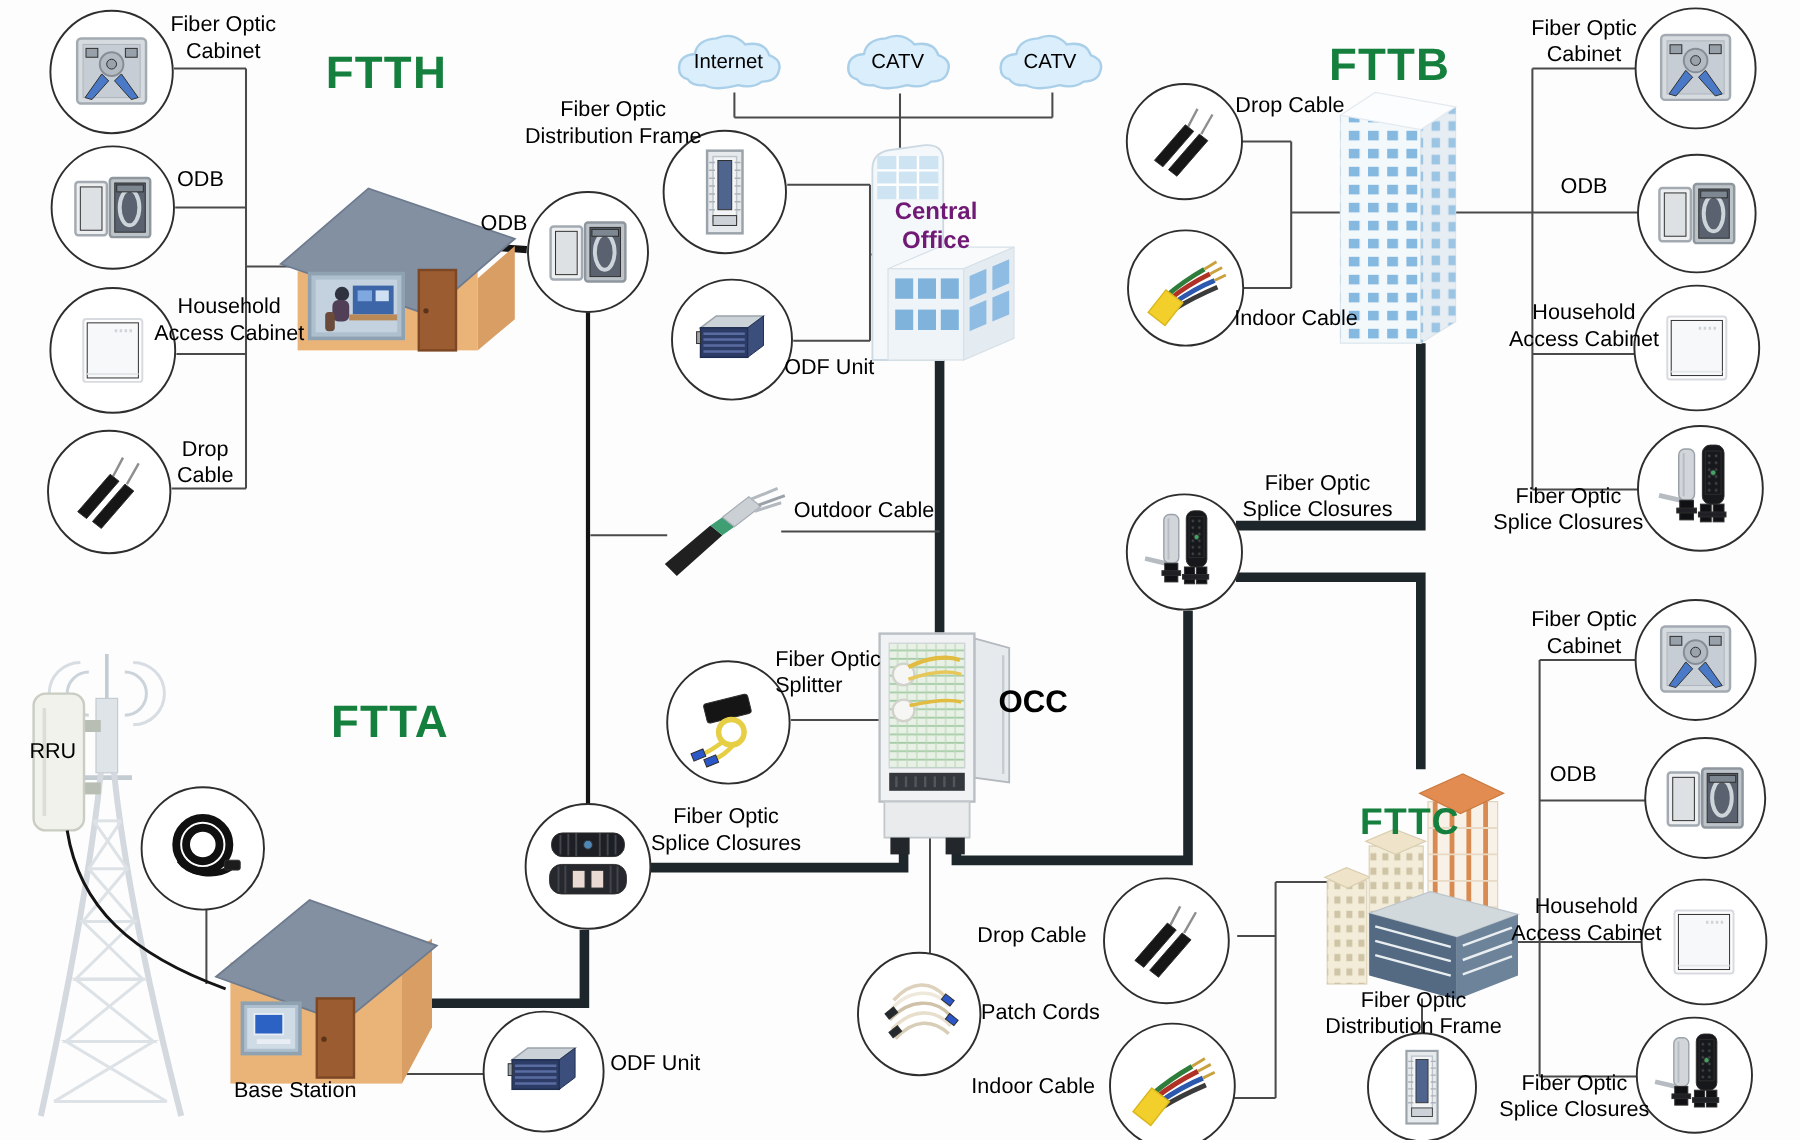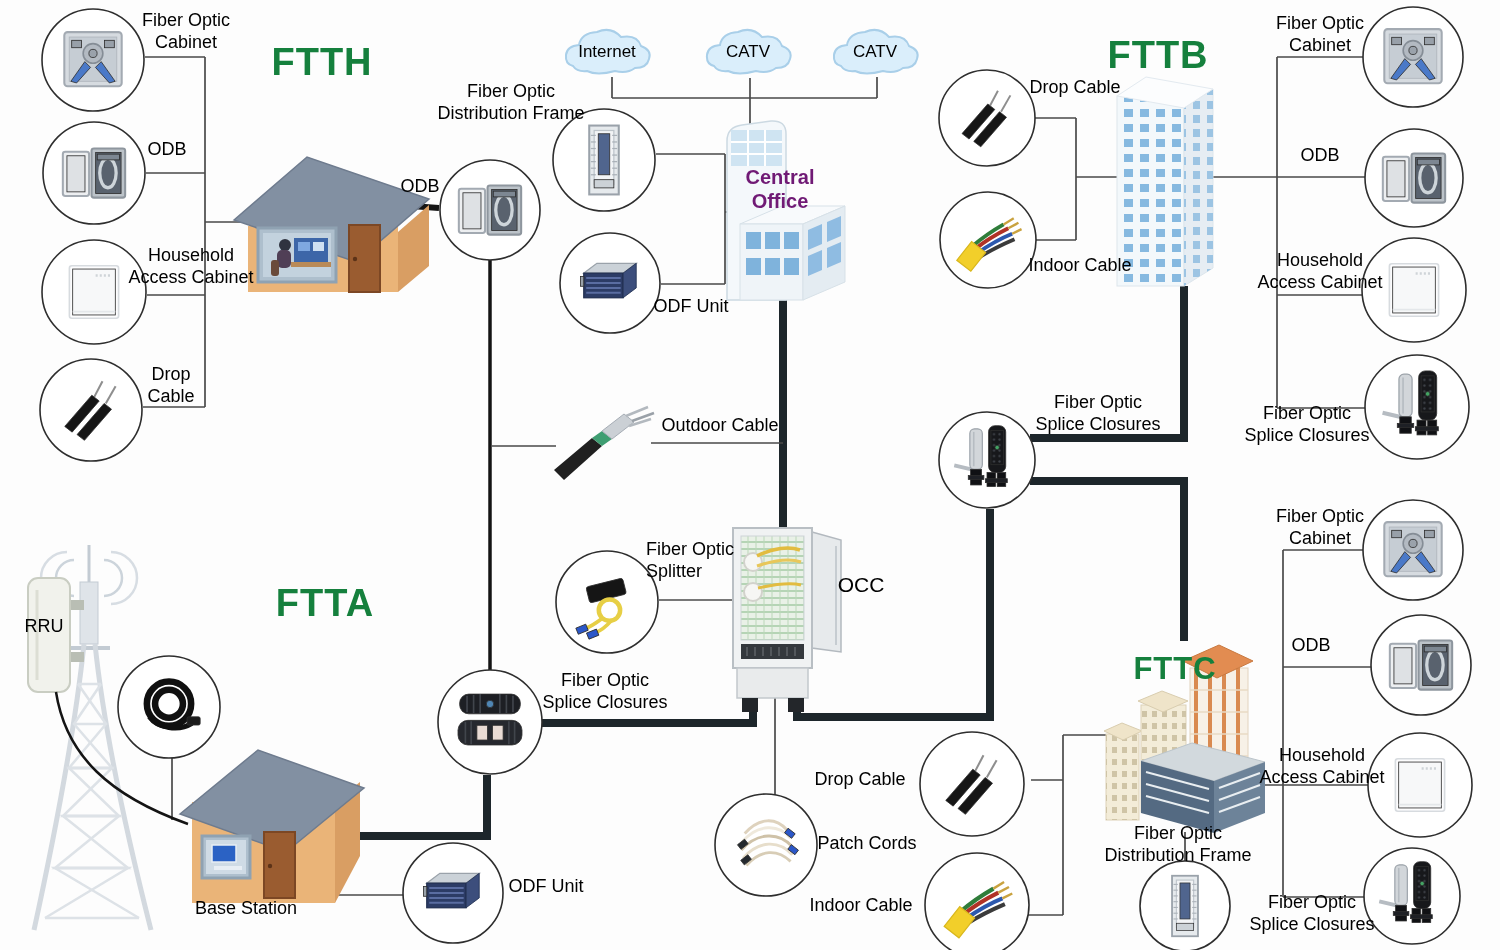--- a/index.html
+++ b/index.html
@@ -14,7 +14,7 @@
   .title.small{font-size:31px;}
   .cloudtxt{font-size:17px;color:#000000;z-index:4;}
   .co{font-size:20px;font-weight:600;color:#701a75;}
-  .occ{font-size:21px;}
+  .occ{font-size:26px;font-weight:bold;}
 </style>
 </head>
 <body>

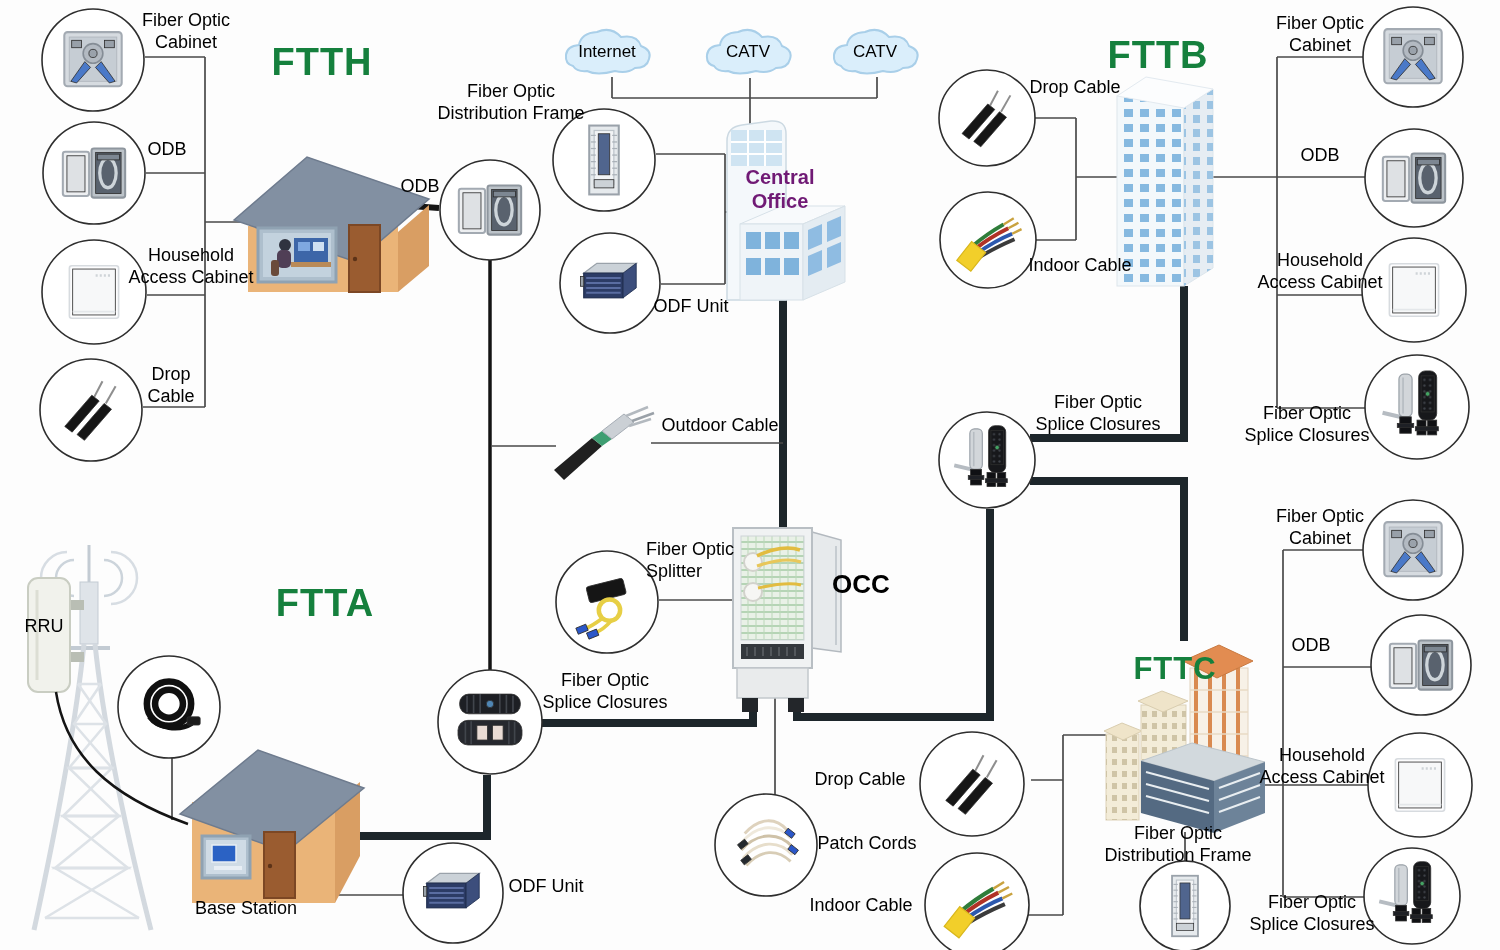--- a/index.html
+++ b/index.html
@@ -11,7 +11,7 @@
   .lbl.left{transform:translate(0,-50%);text-align:left;}
   .title{position:absolute;z-index:3;transform:translate(-50%,-50%);color:#15803d;
          font-weight:700;font-size:38px;letter-spacing:1px;white-space:nowrap;}
-  .title.small{font-size:31px;}
+  .title.small{font-size:31px;margin-top:16px;}
   .cloudtxt{font-size:17px;color:#000000;z-index:4;}
   .co{font-size:20px;font-weight:600;color:#701a75;}
   .occ{font-size:26px;font-weight:bold;}

